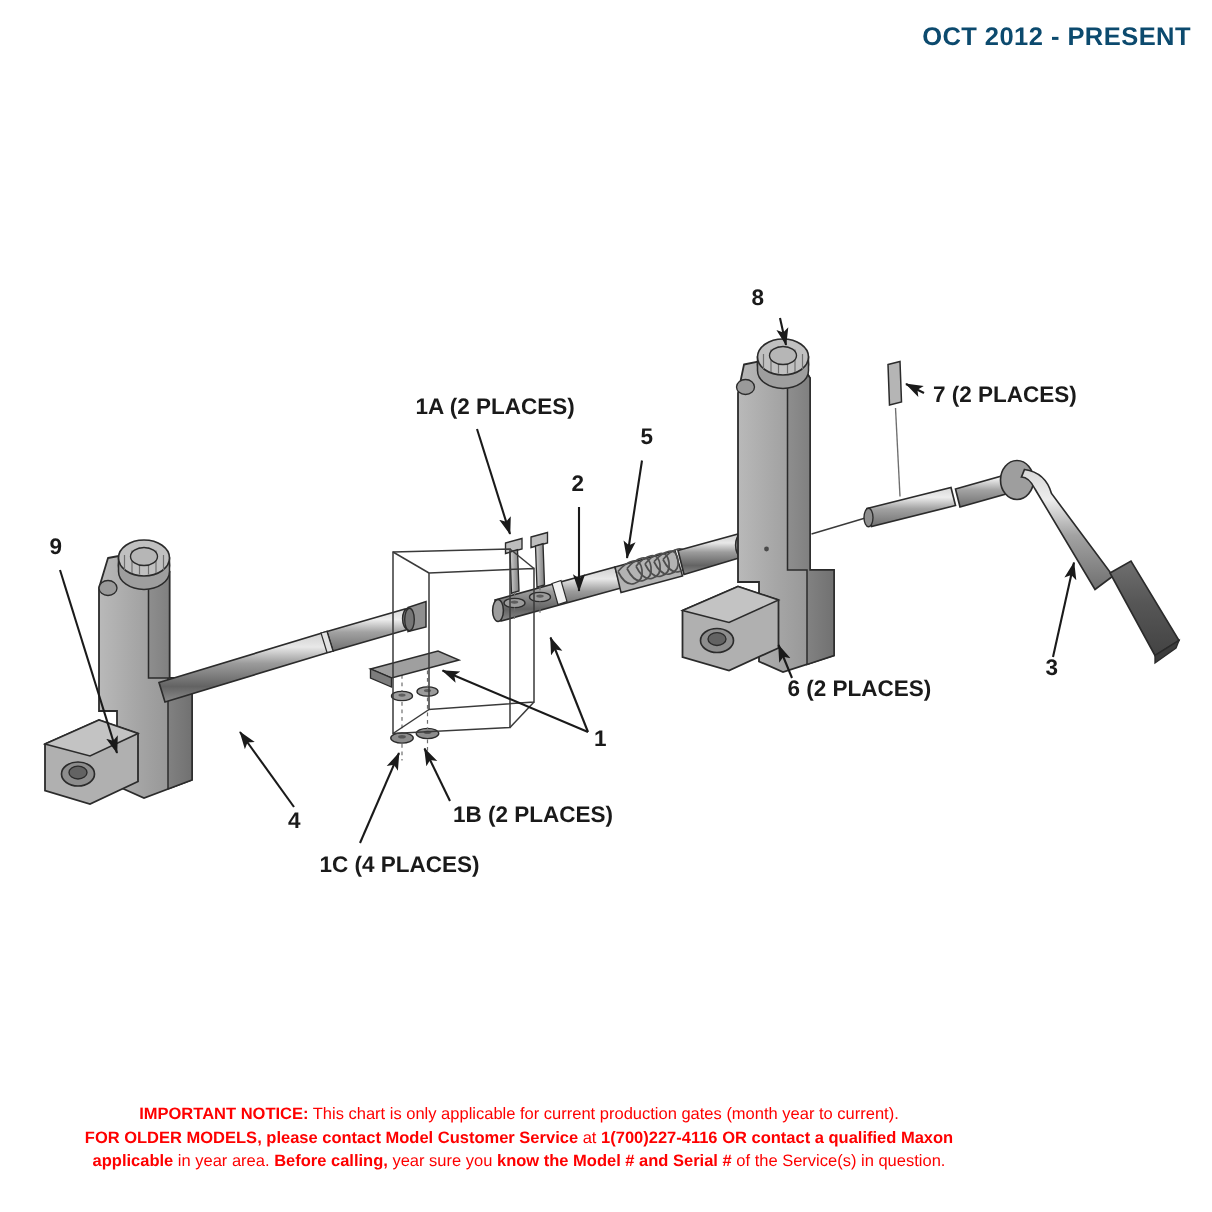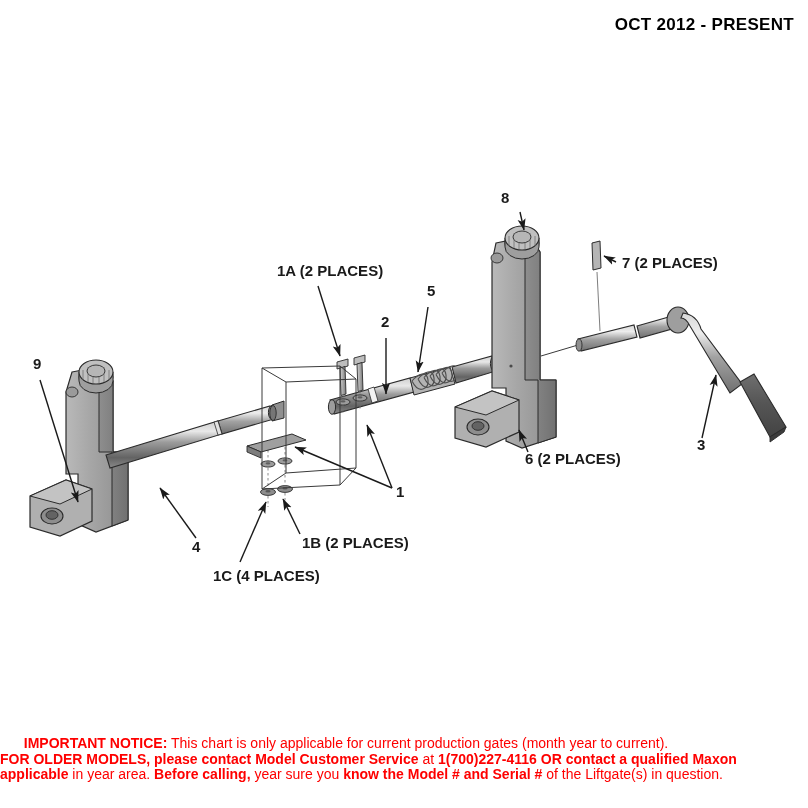--- a/index.html
+++ b/index.html
@@ -28,7 +28,7 @@
     font-family: "Liberation Sans", sans-serif;
     font-size: 17px;
     font-weight: bold;
-    color: #000000;
+    color: #0c4a6e;
     letter-spacing: 0.3px;
     white-space: nowrap;
   }

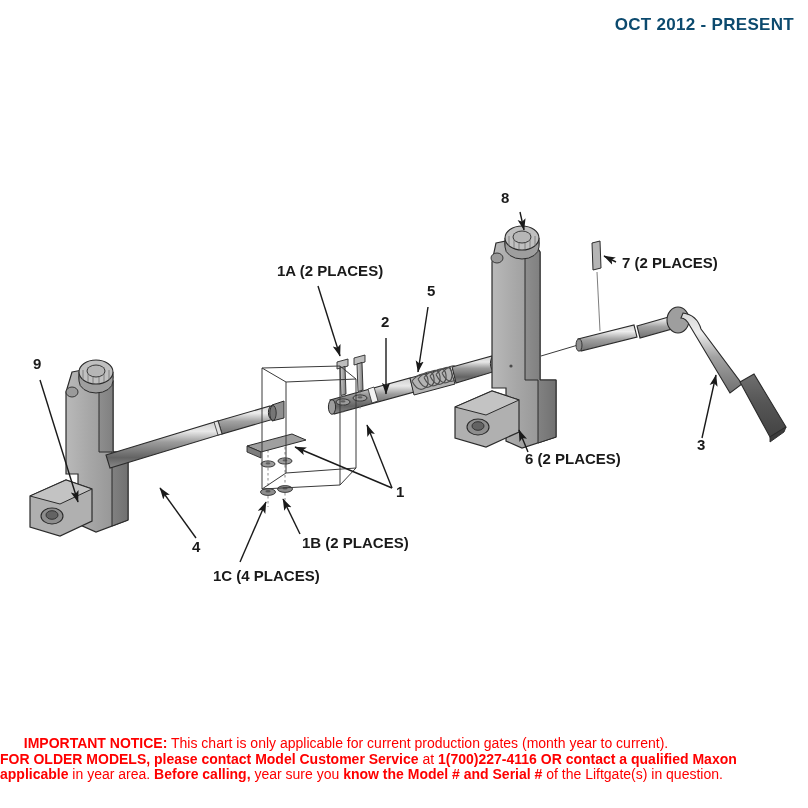--- a/index.html
+++ b/index.html
@@ -46,7 +46,7 @@
     text-align: center;
     color: #fe0000;
     font-family: "Liberation Sans", sans-serif;
-    font-size: 14px;
+    font-size: 11px;
     line-height: 15.5px;
   }
   #footer-notice .b { font-weight: bold; }

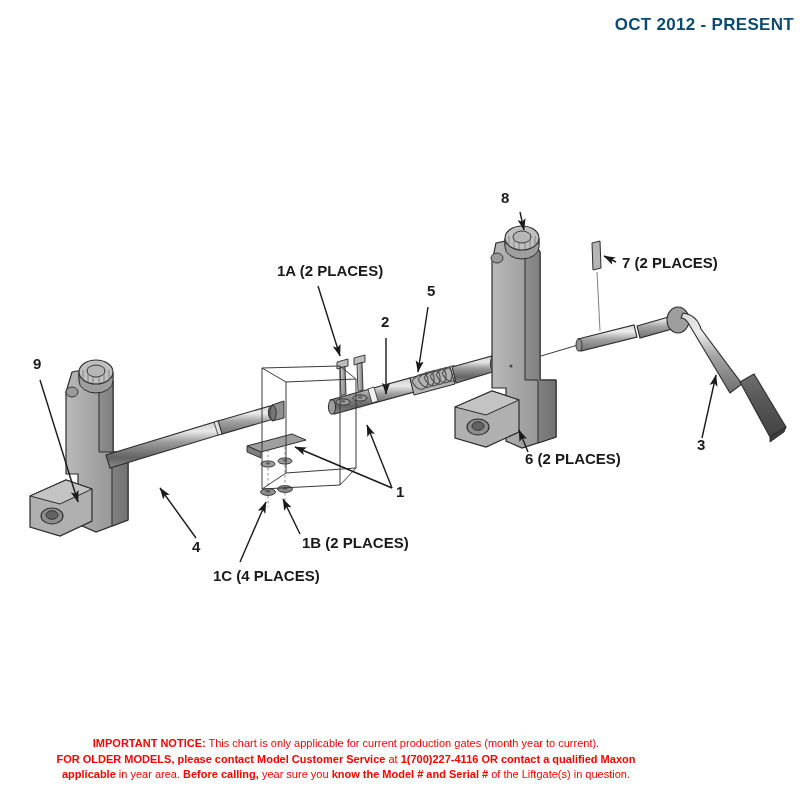--- a/index.html
+++ b/index.html
@@ -334,7 +334,7 @@
   <div id="footer-notice">
     <div class="line"><span class="b">IMPORTANT NOTICE:</span><span class="n"> This chart is only applicable for current production gates (month year to current).</span></div>
     <div class="line"><span class="b">FOR OLDER MODELS, please contact Model Customer Service</span><span class="n"> at </span><span class="b">1(700)227-4116 OR contact a qualified Maxon</span></div>
-    <div class="line"><span class="b">applicable</span><span class="n"> in year area. </span><span class="b">Before calling,</span><span class="n"> year sure you </span><span class="b">know the Model # and Serial #</span><span class="n"> of the Liftgate(s) in question.</span></div>
+    <div class="line"><span class="b">applicable</span><span class="n"> in year area. </span><span class="b">Before calling,</span><span class="n"> year sure you </span><span class="b">know the Model # and Serial #</span><span class="n"> of the Service(s) in question.</span></div>
   </div>
 
 </div>

